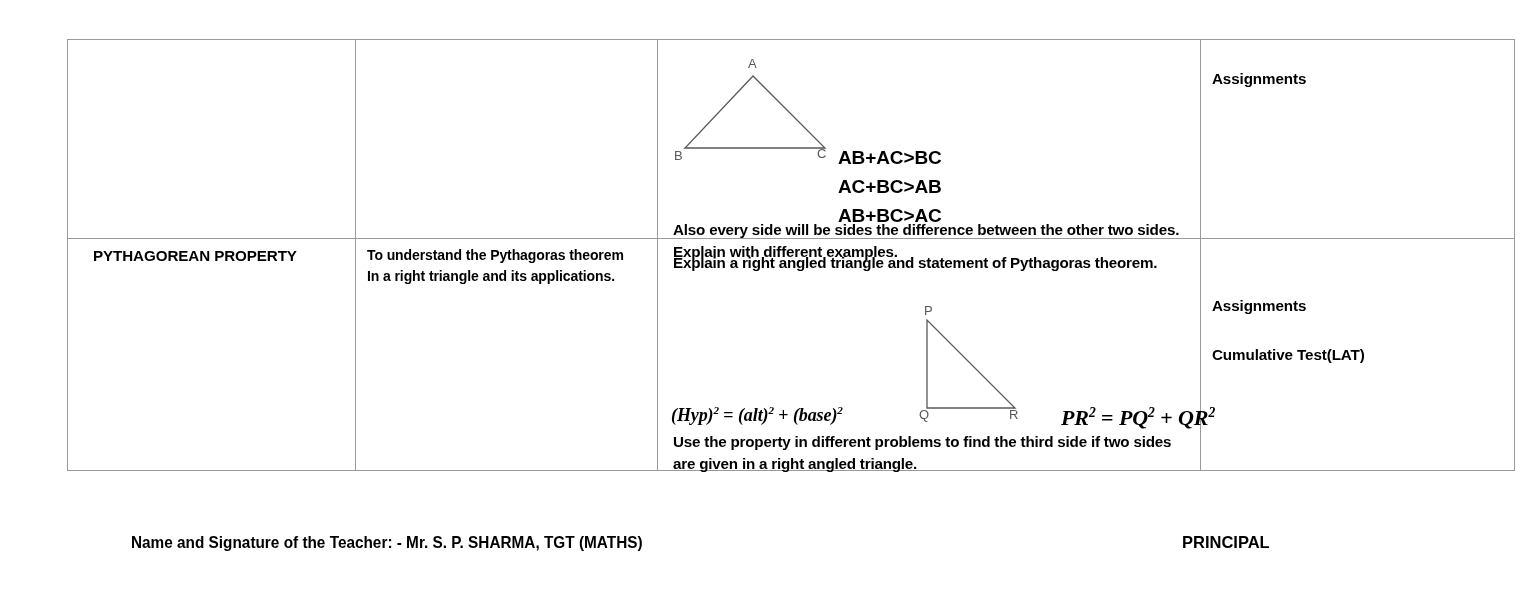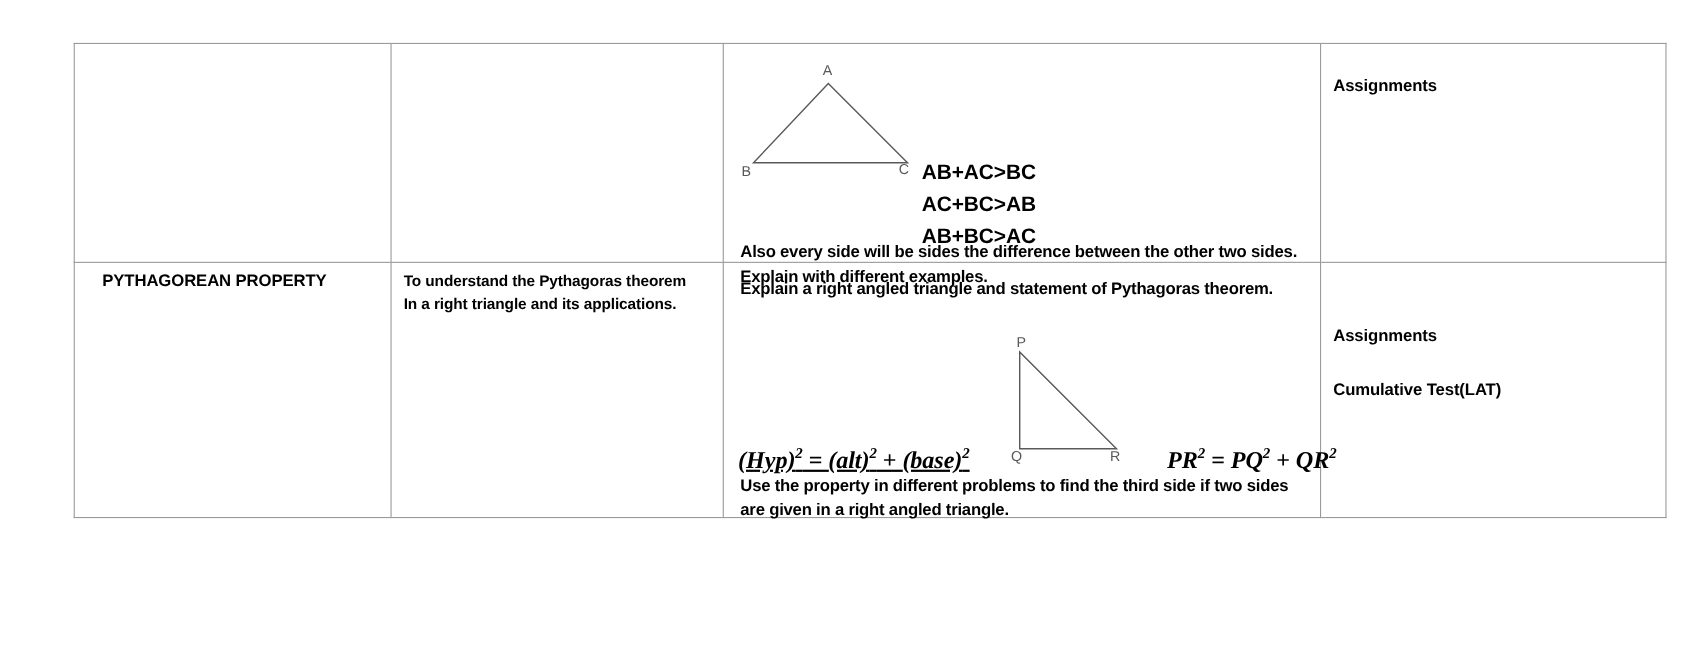--- a/index.html
+++ b/index.html
@@ -128,9 +128,8 @@
     font-family: "Liberation Serif", serif;
     font-weight: bold;
     font-style: italic;
-    font-size: 22px;
+    font-size: 18px;
     white-space: nowrap;
-    text-decoration: underline;
   }
   .math-right {
     position: absolute;

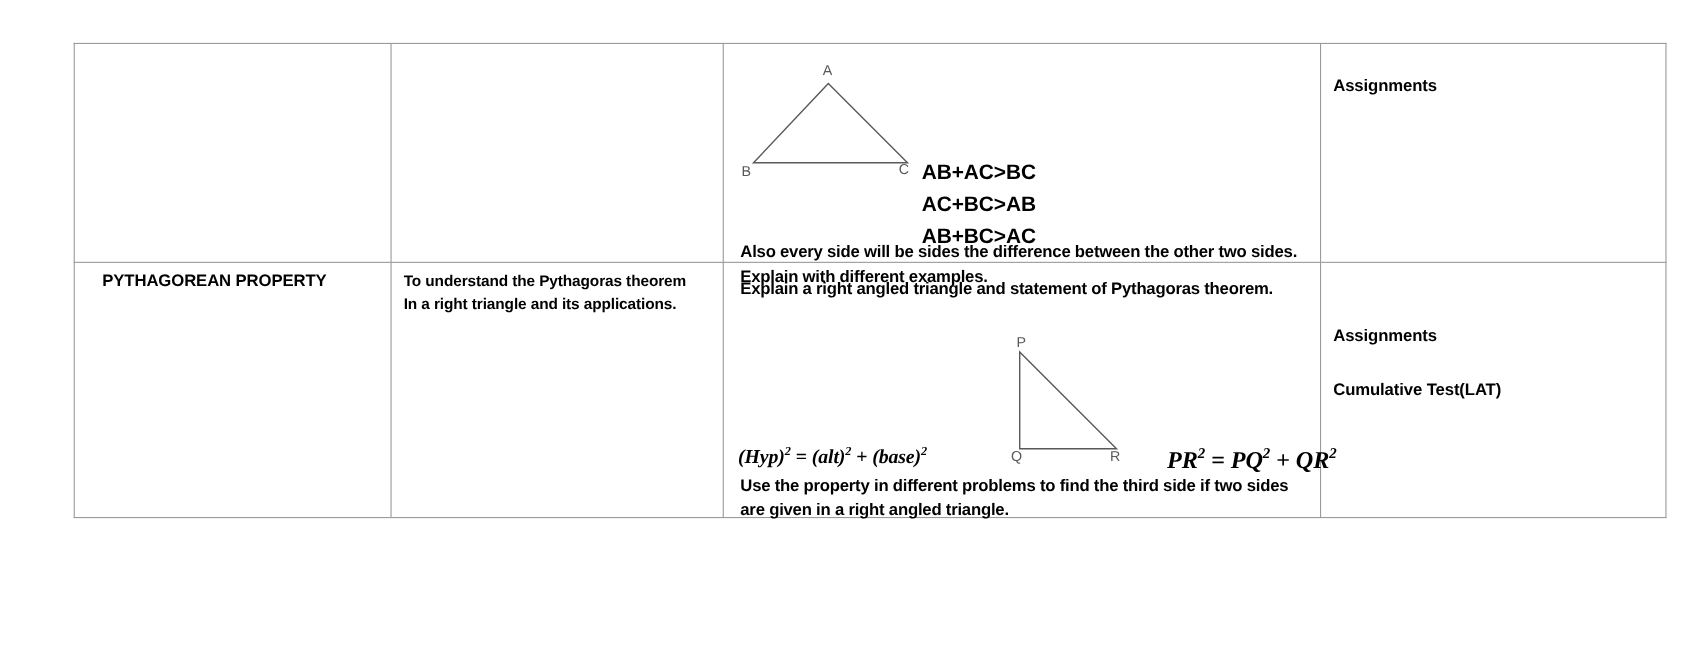--- a/index.html
+++ b/index.html
@@ -335,6 +335,10 @@
     </tbody>
   </table>
 
+  <div class="footer">
+    <div class="footer-teacher">Name and Signature of the Teacher: - Mr. S. P. SHARMA, TGT (MATHS)</div>
+    <div class="footer-principal">PRINCIPAL</div>
+  </div>
 
 </div>
 

